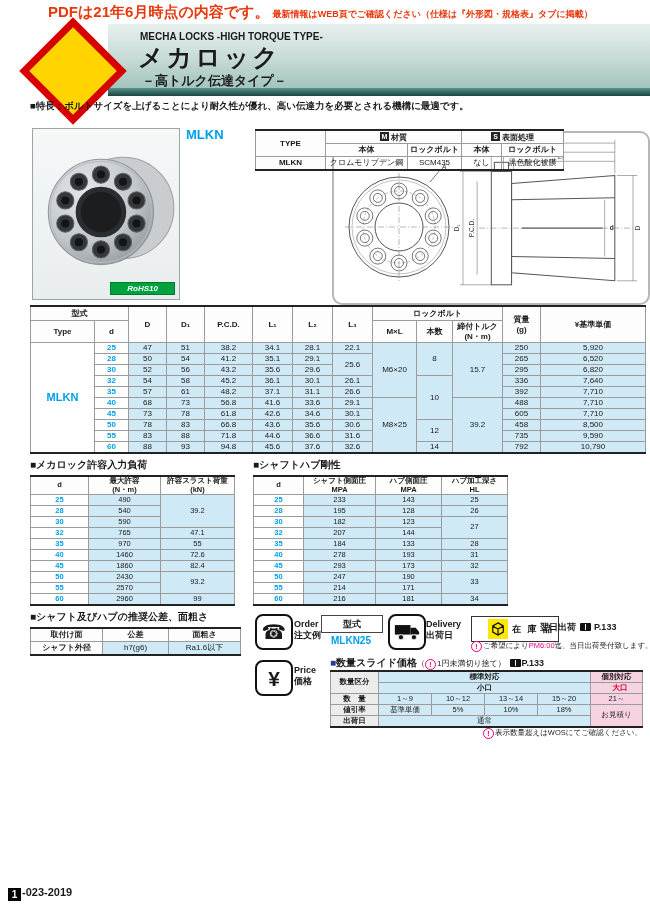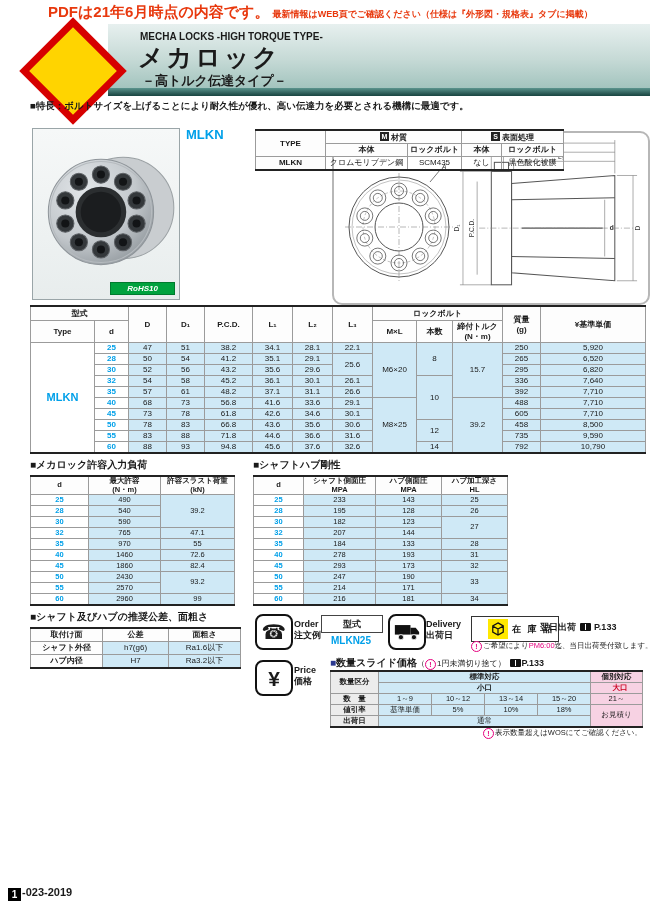--- a/index.html
+++ b/index.html
@@ -629,11 +629,6 @@
         <td class="blue">h7(g6)</td>
         <td class="blue">Ra1.6以下</td>
       </tr>
-      <tr>
-        <td class="hd">ハブ内径</td>
-        <td class="blue">H7</td>
-        <td class="blue">Ra3.2以下</td>
-      </tr>
     </tbody>
       </table>
   </div>

